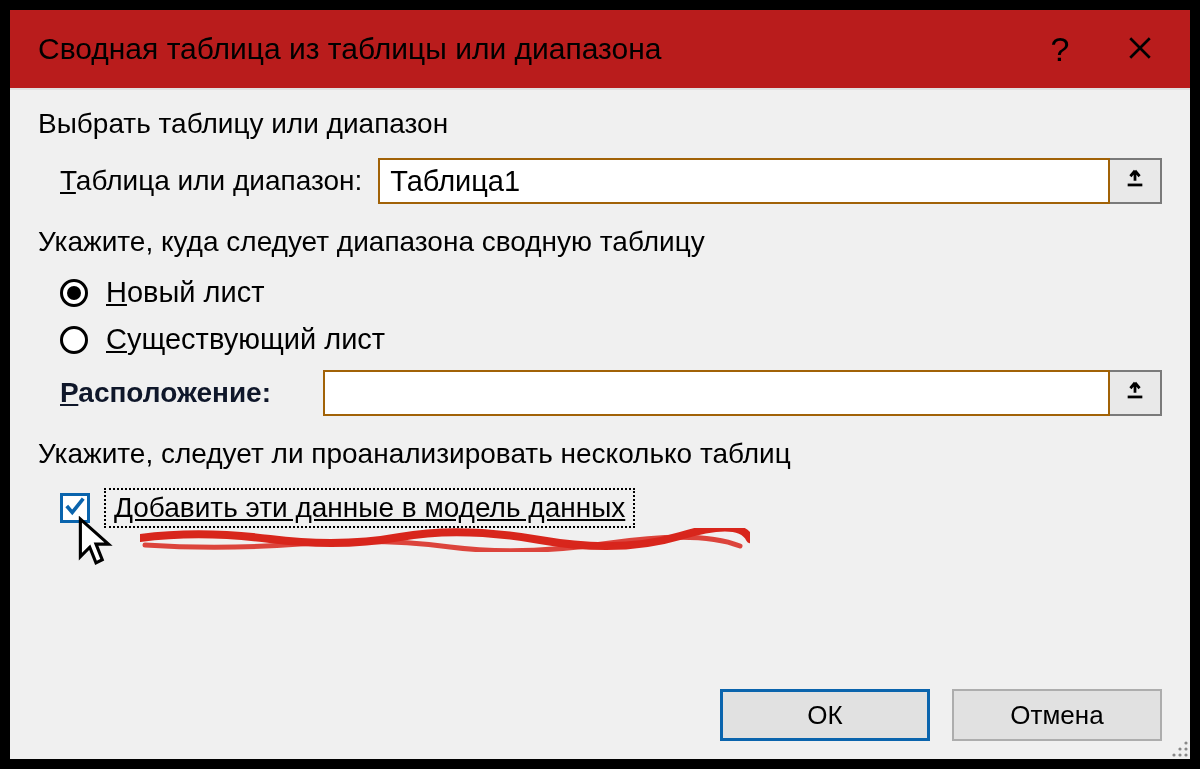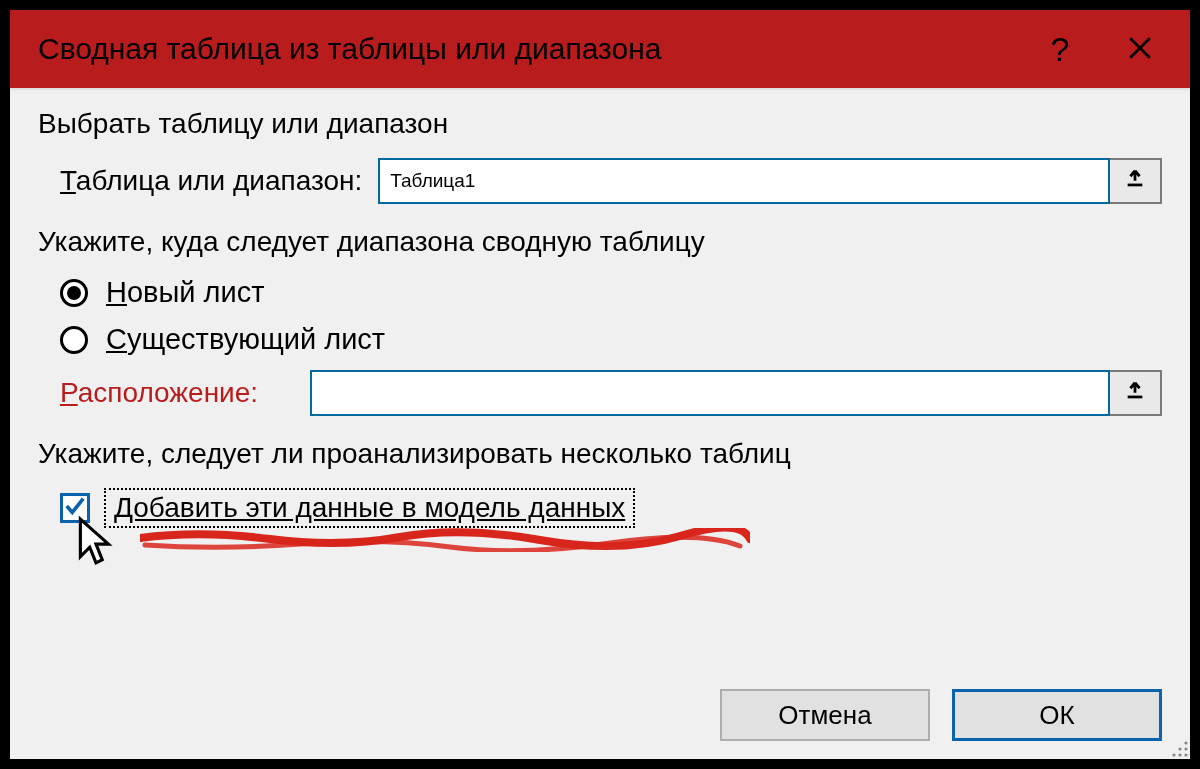--- a/index.html
+++ b/index.html
@@ -71,9 +71,9 @@
   .text-input {
     flex: 1;
     height: 46px;
-    border: 2px solid #0369a1;
+    border: 2px solid #a16207;
     background: #fff;
-    font-size: 19px;
+    font-size: 29px;
     padding: 0 10px;
     box-sizing: border-box;
   }

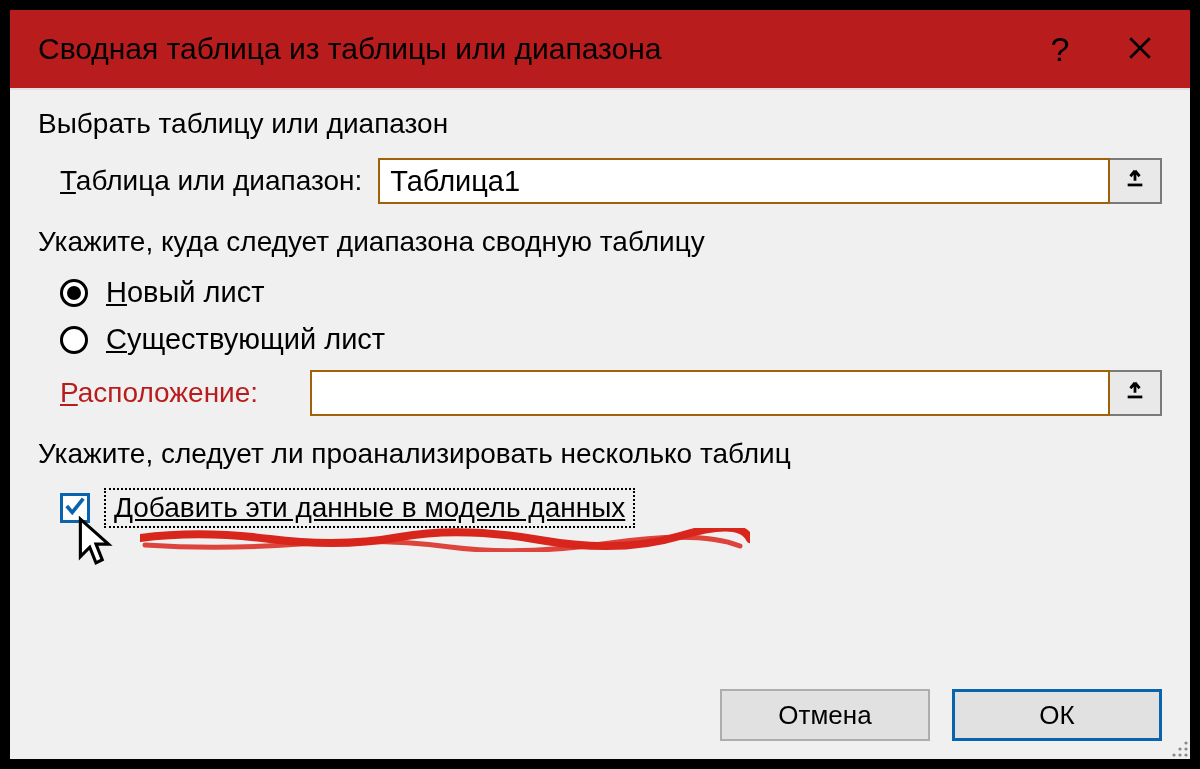--- a/index.html
+++ b/index.html
@@ -67,7 +67,7 @@
     white-space: nowrap;
   }
   .row .label.mnemonic > span.u { text-decoration: underline; }
-  .row .label.disabled { color: #b91c1c; }
+  .row .label.disabled { color: #0f172a; font-weight: bold; }
   .text-input {
     flex: 1;
     height: 46px;

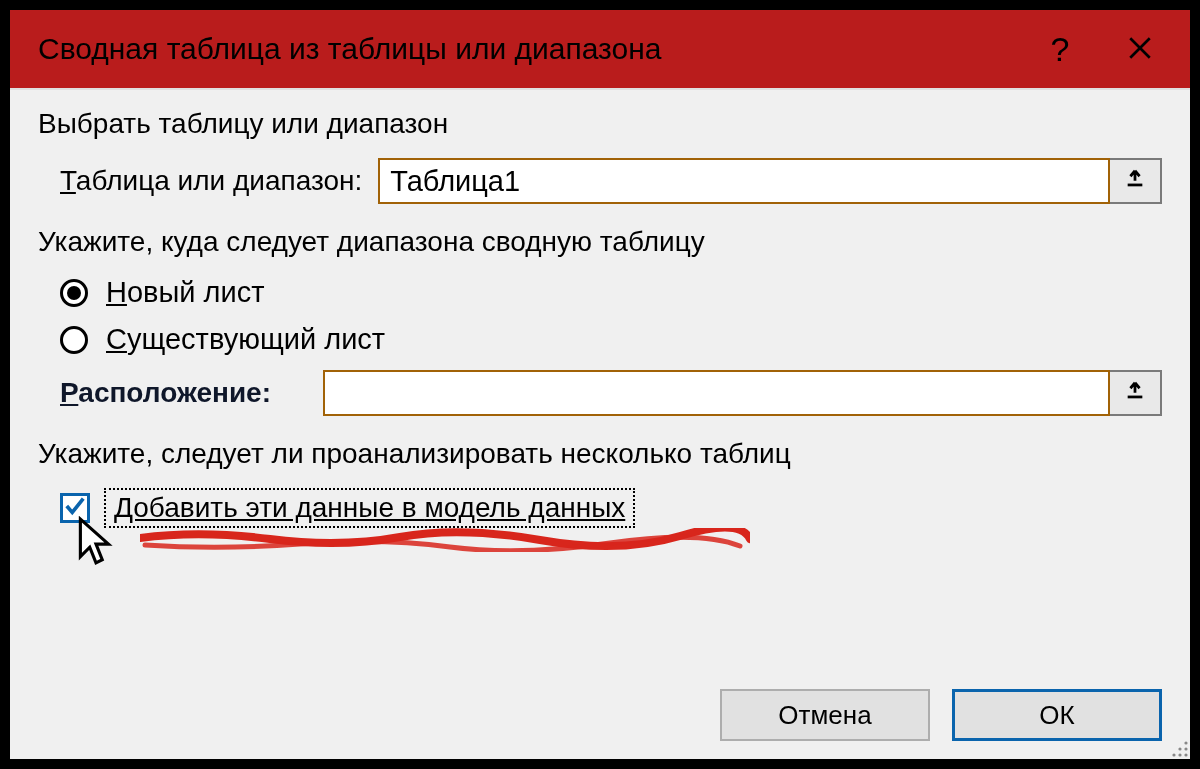--- a/index.html
+++ b/index.html
@@ -290,8 +290,8 @@
   </div>
 
   <div class="btnbar">
+    <div class="btn default">ОК</div>
     <div class="btn">Отмена</div>
-    <div class="btn default">ОК</div>
   </div>
 
   <svg class="grip" viewBox="0 0 22 22">

